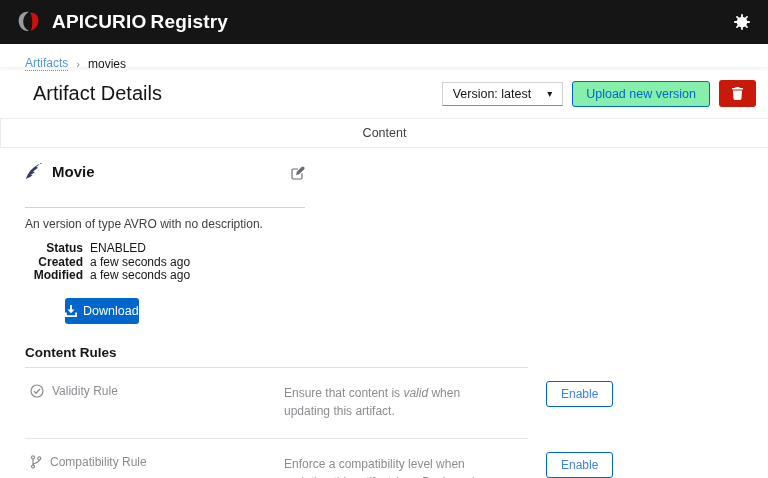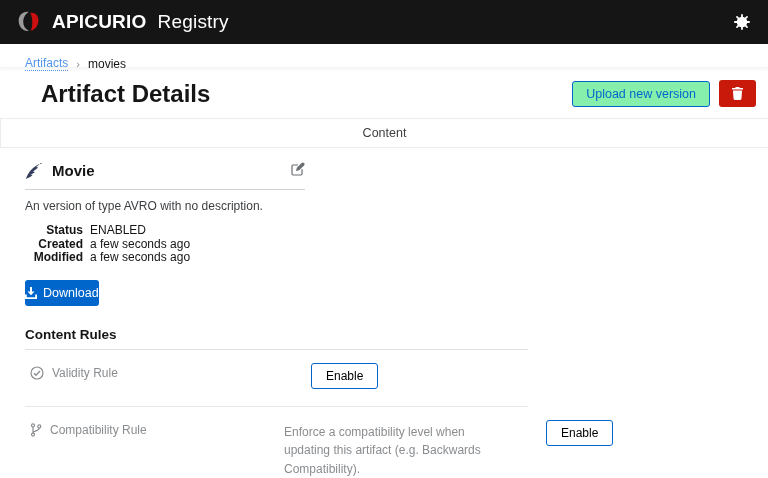--- a/index.html
+++ b/index.html
@@ -14,7 +14,7 @@
   .brand { display:flex; align-items:center; gap:9px; }
   .brand-text { color:#fff; font-size:19px; letter-spacing:.2px; }
   .brand-text .bold { font-weight:700; }
-  .brand-text .reg { font-weight:400; margin-left:11px;text-align:right; }
+  .brand-text .reg { font-weight:700; margin-left:4px;text-align:right; }
   .masthead-right { margin-left:auto; display:flex; align-items:center; }
   .gear-btn { background:none; border:none; padding:2px; cursor:pointer; display:flex; }
   

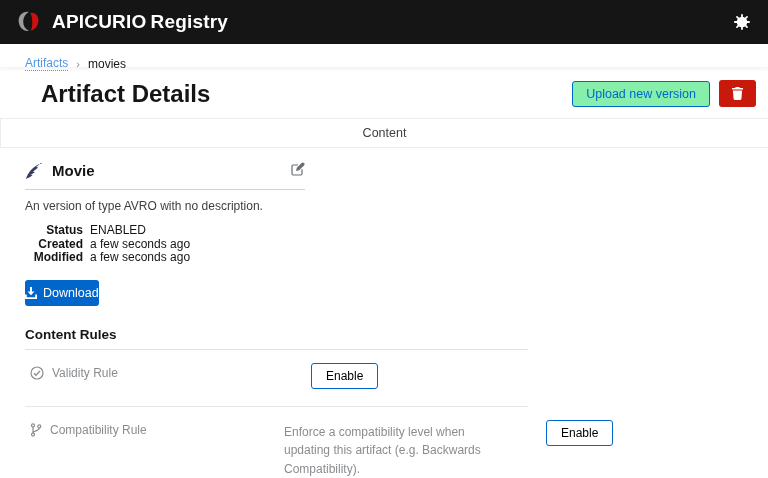--- a/index.html
+++ b/index.html
@@ -25,7 +25,7 @@
   .crumb-current { color:#151515; }
   
   .page-header { display:flex; align-items:center; padding:13px 12px 12px 25px; height:50px; }
-  .page-title { font-size:24px; font-weight:700; margin:16px; }
+  .page-title { font-size:20px; font-weight:400; margin:8px; }
   .header-controls { margin-left:auto; display:flex; align-items:center; gap:9px; }
   .version-select { display:flex; align-items:center; gap:16px; background:#fff;
     border:1px solid #d2d2d2; border-bottom-color:#8a8d90; padding:4px 10px 4px 10px;

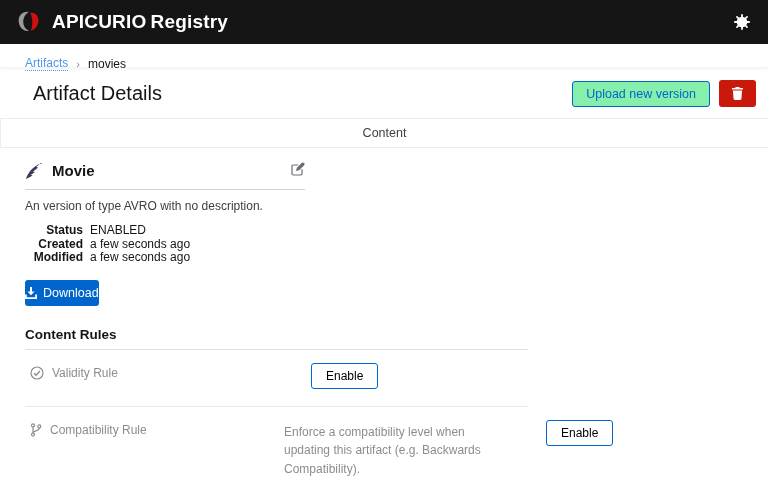--- a/index.html
+++ b/index.html
@@ -106,6 +106,10 @@
 <div class="page-header">
   <h1 class="page-title">Artifact Details</h1>
   <div class="header-controls">
+    <button class="version-select">
+      <span>Version: latest</span>
+      <span class="caret">▾</span>
+    </button>
     <button class="btn-upload">Upload new version</button>
     <button class="btn-delete">
       <span class="icon">

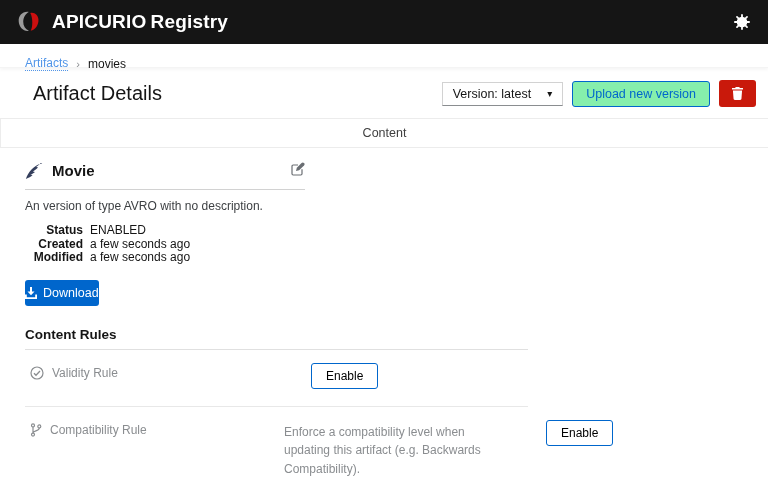--- a/index.html
+++ b/index.html
@@ -43,8 +43,8 @@
   .tab.inactive { border:1px solid #ececec; border-right:none; color:#404040; }
   
   .panel { padding:14px 0 0 25px; }
-  .artifact-head { width:280px; display:flex; align-items:flex-start; gap:9px;
-    border-bottom:1px solid #d2d2d2; padding-bottom:9px; }
+  .artifact-head { width:280px; display:flex; align-items:flex-end; gap:9px;
+    border-bottom:1px solid #d2d2d2; padding-bottom:27px; }
   .artifact-name { font-size:15px; font-weight:700; }
   .edit-btn { margin-left:auto; background:none; border:none; padding:0; cursor:pointer; display:flex; }
   .artifact-desc { font-size:12px; color:#3c3f42; margin:9px 0 11px; }

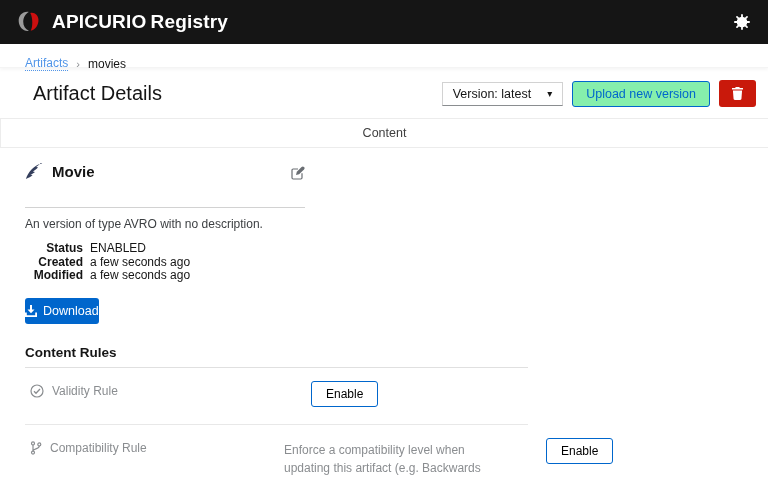--- a/index.html
+++ b/index.html
@@ -52,7 +52,7 @@
   .meta-label { width:58px; text-align:right; font-weight:700; margin-right:7px; }
   .btn-download { margin-top:15px; background:#0066cc; color:#fff; border:none; border-radius:3px;
     padding:6px 0; font-size:12.5px; display:inline-flex; align-items:center; gap:6px;
-    cursor:pointer; font-family:inherit; }
+    cursor:pointer; font-family:inherit;margin-left:40px; }
   
   .rules { width:503px; }
   .rules-title { font-size:13.5px; font-weight:700; margin:21px 0 0; padding-bottom:7px;

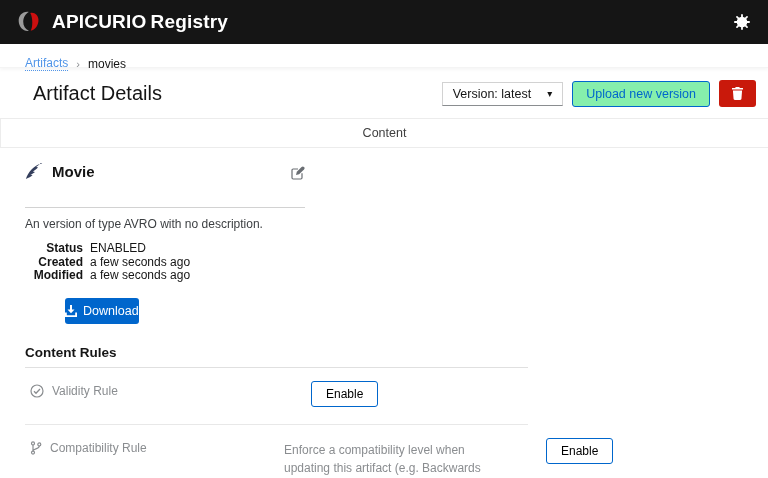--- a/index.html
+++ b/index.html
@@ -185,6 +185,7 @@
         </span>
         <span>Validity Rule</span>
       </div>
+      <div class="rule-desc"><span>Ensure that content is </span><em>valid</em><span> when updating this artifact.</span></div>
       <div class="rule-action">
         <button class="btn-enable">Enable</button>
       </div>

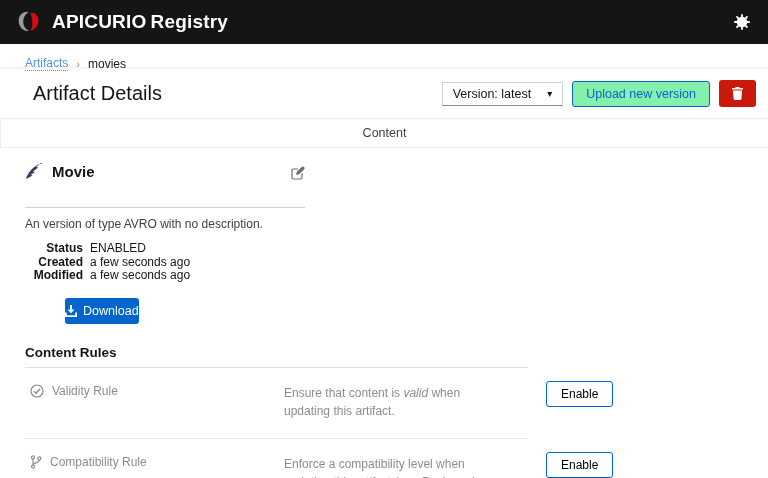--- a/index.html
+++ b/index.html
@@ -63,7 +63,7 @@
   .rule-desc { line-height:1.55; padding-top:3px; }
   .rule-desc em { font-style:italic; }
   .rule-action { justify-self:start; padding-left:27px; }
-  .btn-enable { background:#fff; color:#000000; border:1px solid #0066cc; border-radius:3px;
+  .btn-enable { background:#fff; color:#3b82f6; border:1px solid #0066cc; border-radius:3px;
     padding:5px 14px; font-size:12px; cursor:pointer; font-family:inherit; }
   .icon { display:inline-flex; flex:none; }
 </style>

